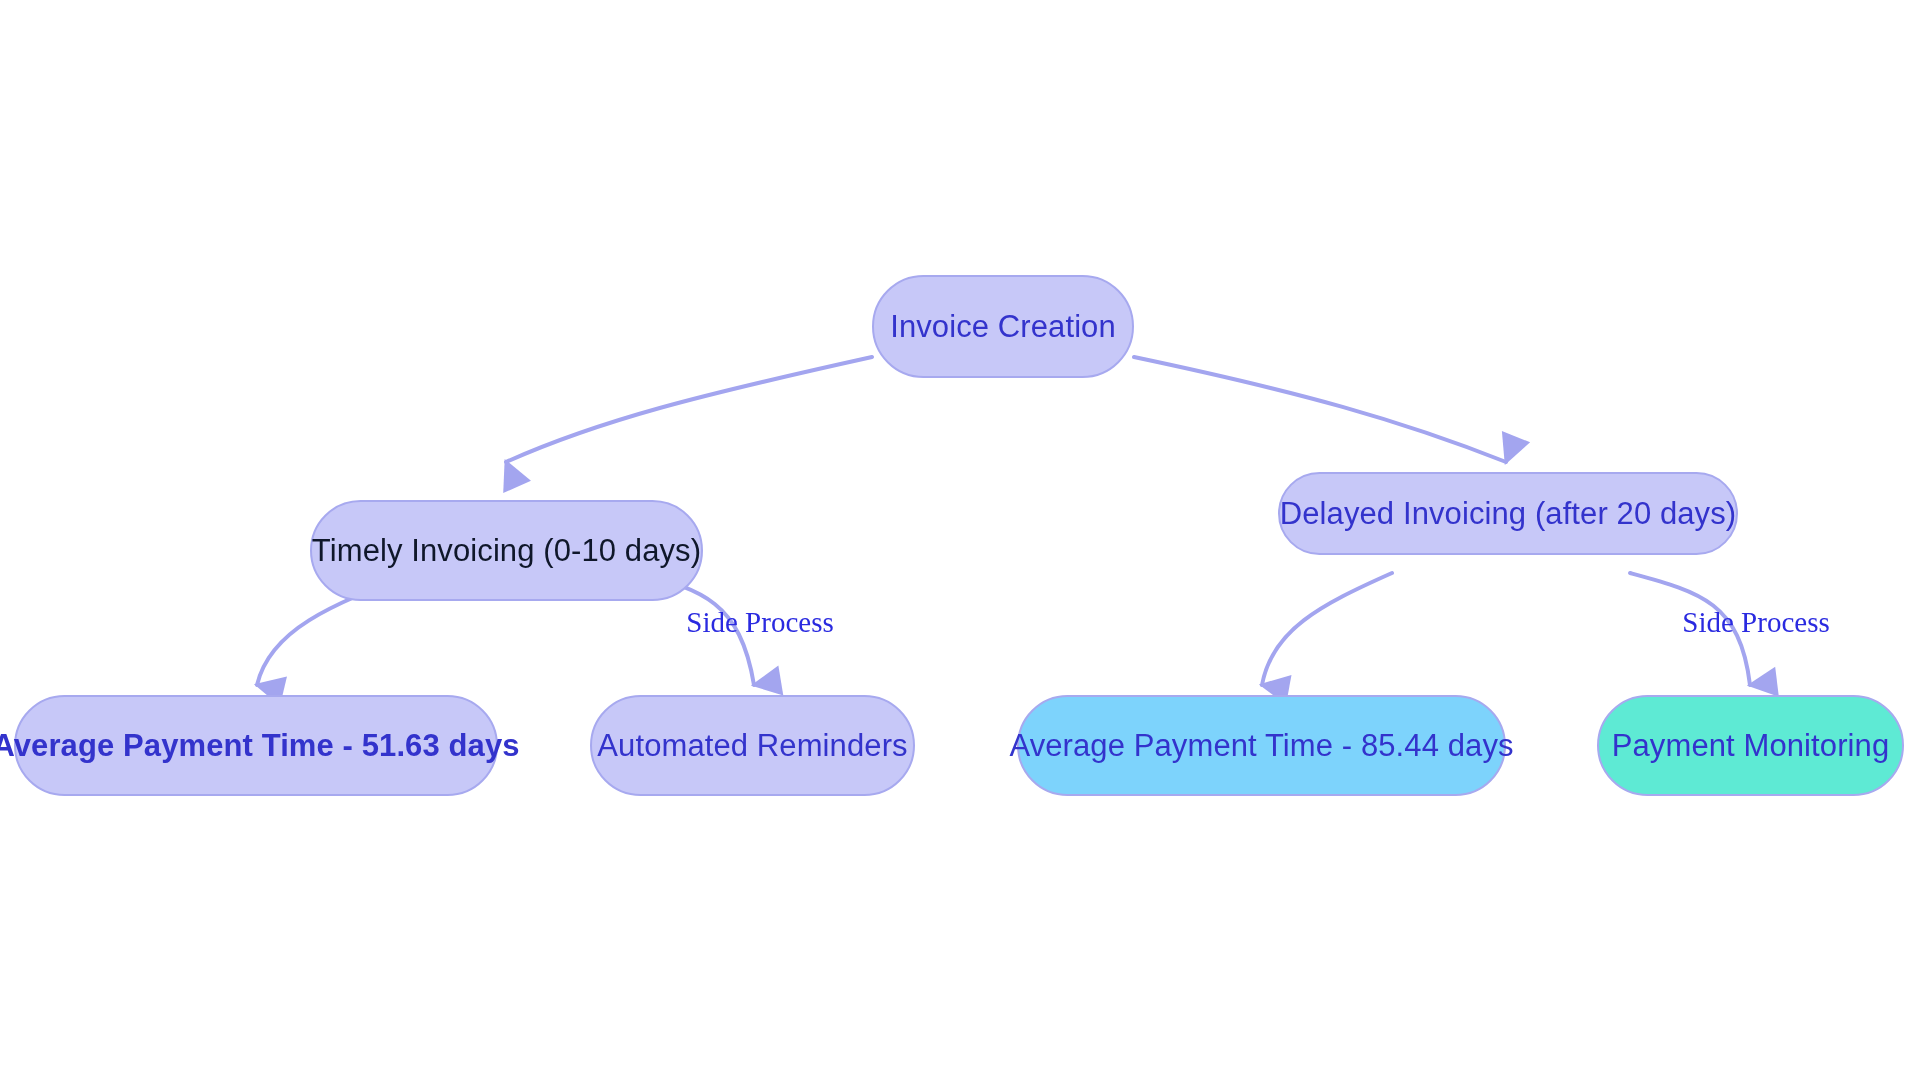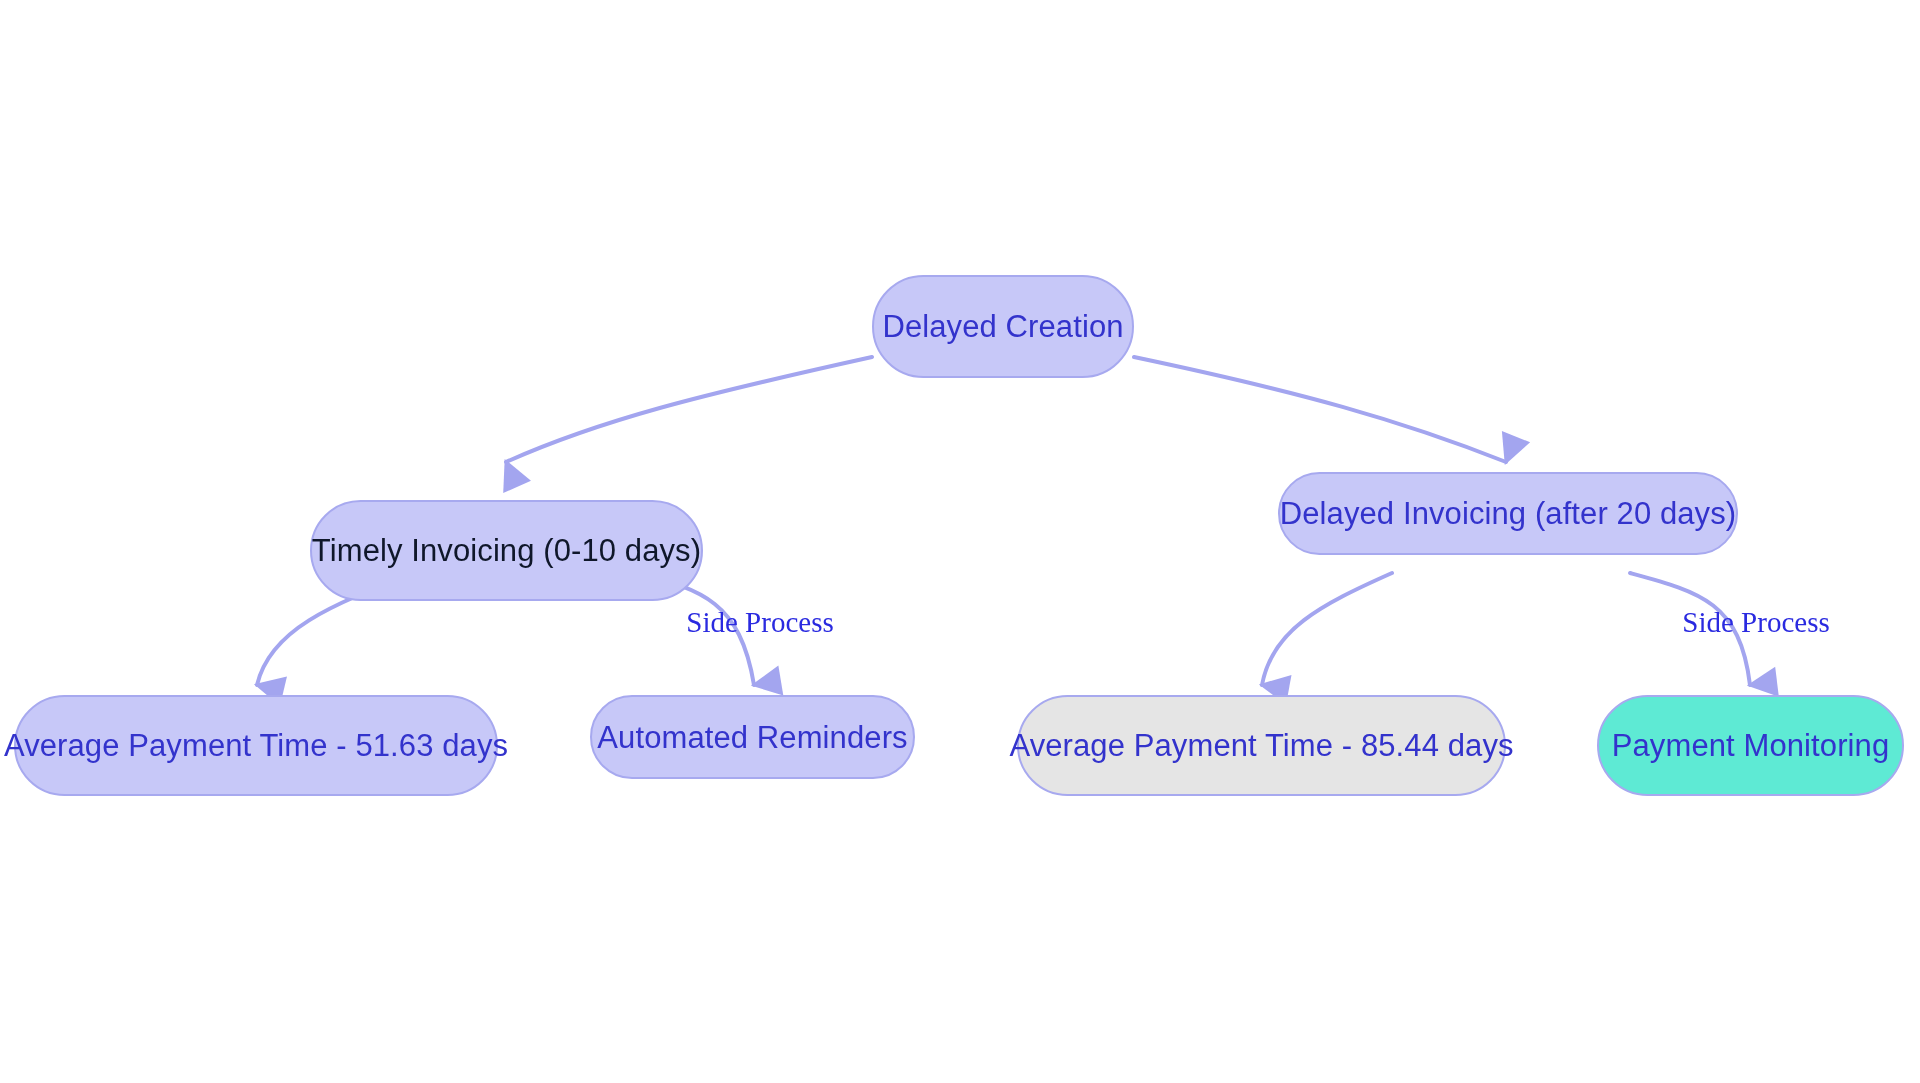--- a/index.html
+++ b/index.html
@@ -83,7 +83,7 @@
 
   <div id="nodes">
       <div class="node" style="left: 872px; top: 275px; width: 262px; height: 103px; background: rgb(199, 200, 248); border-color: rgb(167, 169, 239); color: rgb(51, 51, 204);">
-        <span class="node-label">Delayed Creation</span>
+        <span class="node-label">Invoice Creation</span>
       </div>
       <div class="node" style="left: 310px; top: 500px; width: 393px; height: 101px; background: rgb(199, 200, 248); border-color: rgb(167, 169, 239); color: #0f172a;">
         <span class="node-label">Timely Invoicing (0-10 days)</span>

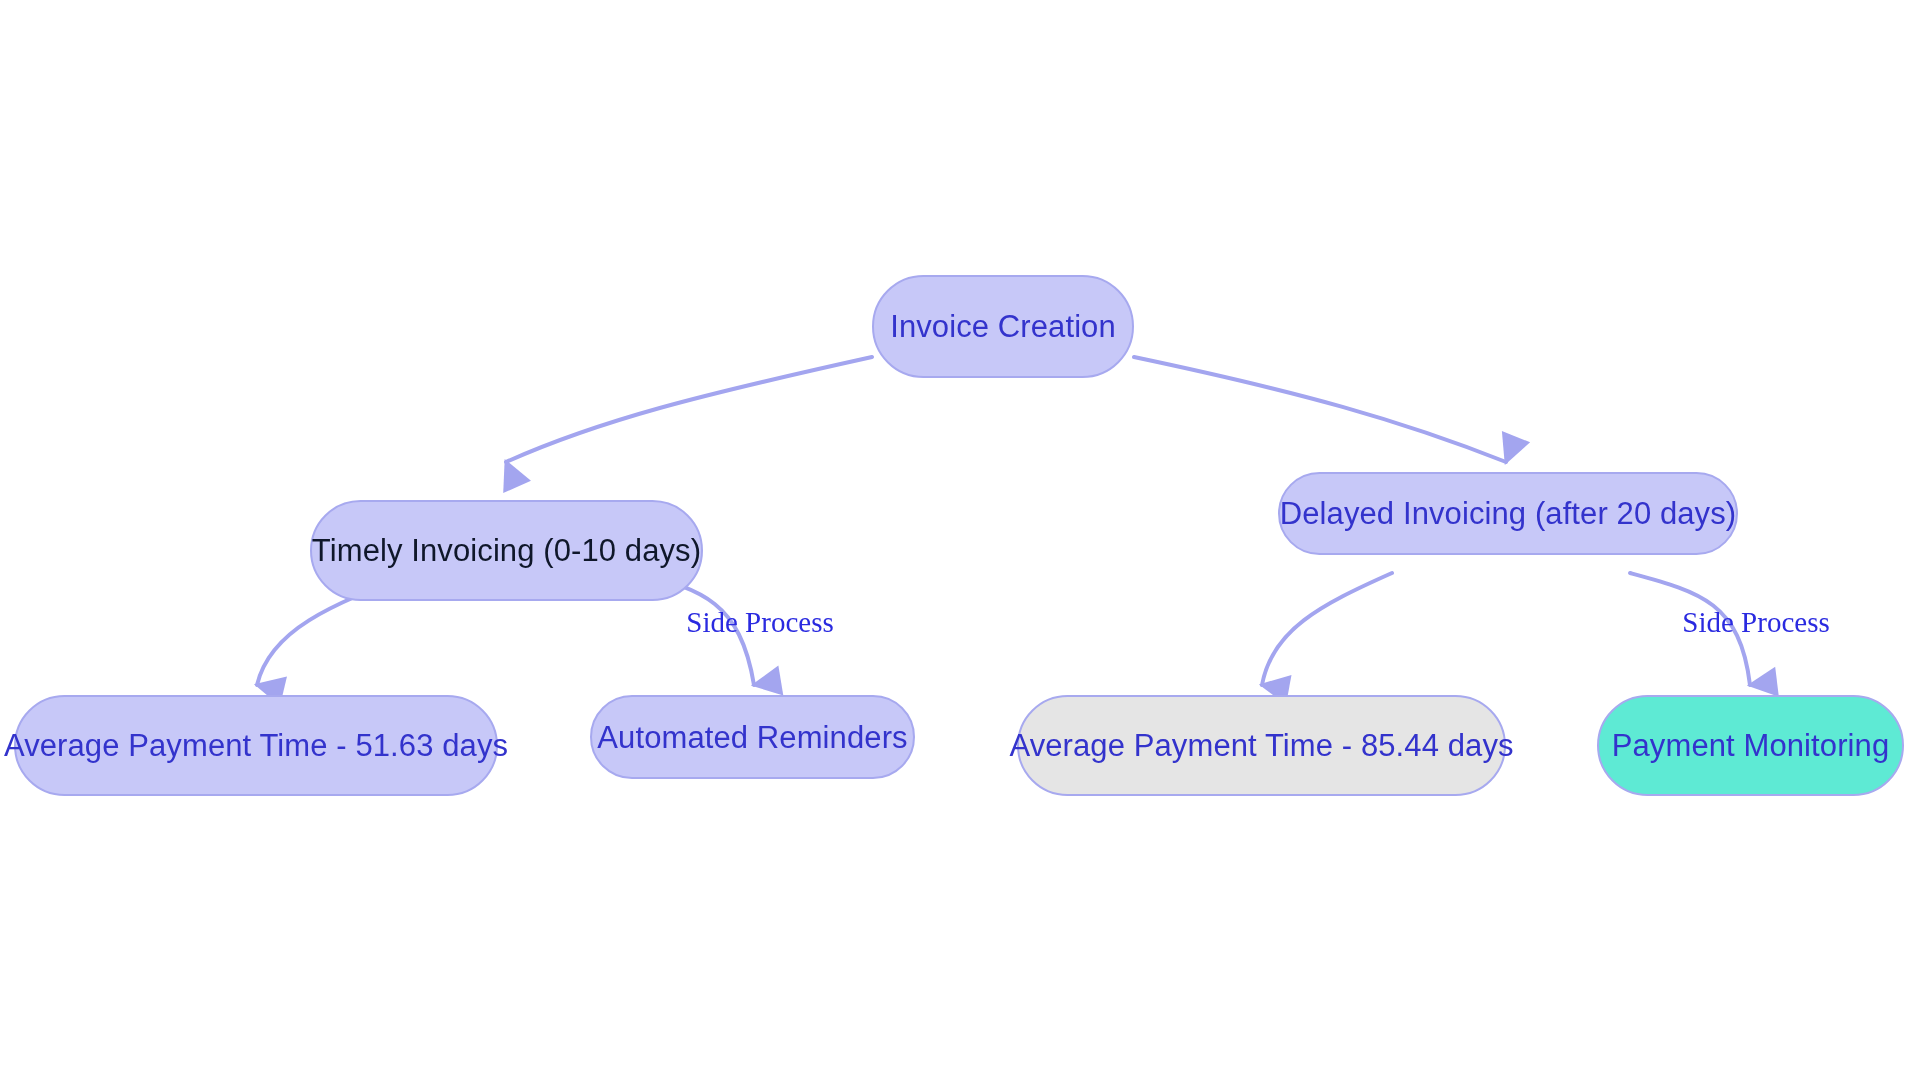--- a/index.html
+++ b/index.html
@@ -91,7 +91,7 @@
       <div class="node" style="left: 1278px; top: 472px; width: 460px; height: 83px; background: rgb(199, 200, 248); border-color: rgb(167, 169, 239); color: rgb(51, 51, 204);">
         <span class="node-label">Delayed Invoicing (after 20 days)</span>
       </div>
-      <div class="node" style="left: 14px; top: 695px; width: 484px; height: 101px; background: rgb(199, 200, 248); border-color: rgb(167, 169, 239); color: rgb(51, 51, 204);">
+      <div class="node" style="left: 14px; top: 695px; width: 484px; height: 101px; background: rgb(199, 200, 248); border-color: rgb(167, 169, 239); color: rgb(51, 51, 204); font-weight: bold;">
         <span class="node-label">Average Payment Time - 51.63 days</span>
       </div>
       <div class="node" style="left: 590px; top: 695px; width: 325px; height: 84px; background: rgb(199, 200, 248); border-color: rgb(167, 169, 239); color: rgb(51, 51, 204);">

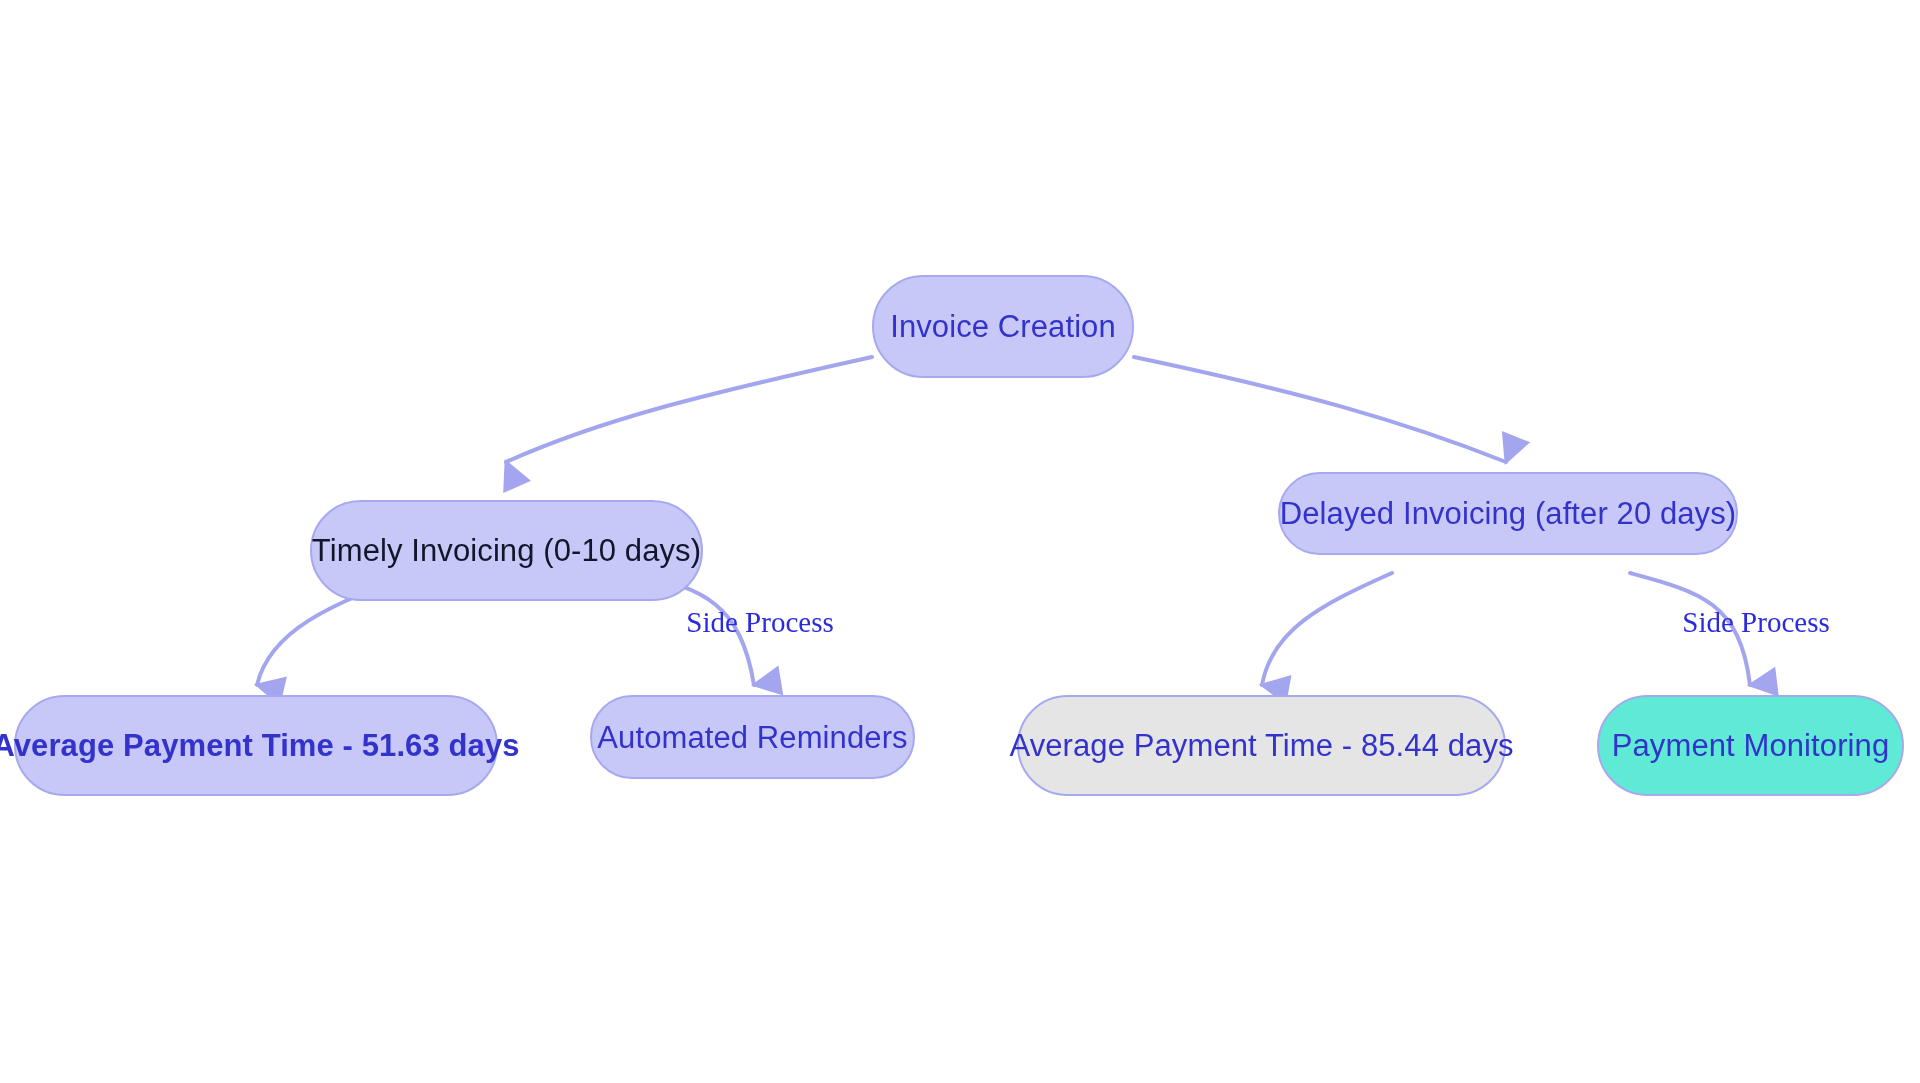--- a/index.html
+++ b/index.html
@@ -94,7 +94,7 @@
       <div class="node" style="left: 14px; top: 695px; width: 484px; height: 101px; background: rgb(199, 200, 248); border-color: rgb(167, 169, 239); color: rgb(51, 51, 204); font-weight: bold;">
         <span class="node-label">Average Payment Time - 51.63 days</span>
       </div>
-      <div class="node" style="left: 590px; top: 695px; width: 325px; height: 84px; background: rgb(199, 200, 248); border-color: rgb(167, 169, 239); color: rgb(51, 51, 204);">
+      <div class="node" style="left: 590px; top: 695px; width: 325px; height: 101px; background: rgb(199, 200, 248); border-color: rgb(167, 169, 239); color: rgb(51, 51, 204);">
         <span class="node-label">Automated Reminders</span>
       </div>
       <div class="node" style="left: 1017px; top: 695px; width: 489px; height: 101px; background: #e5e5e5; border-color: rgb(167, 169, 239); color: rgb(51, 51, 204);">

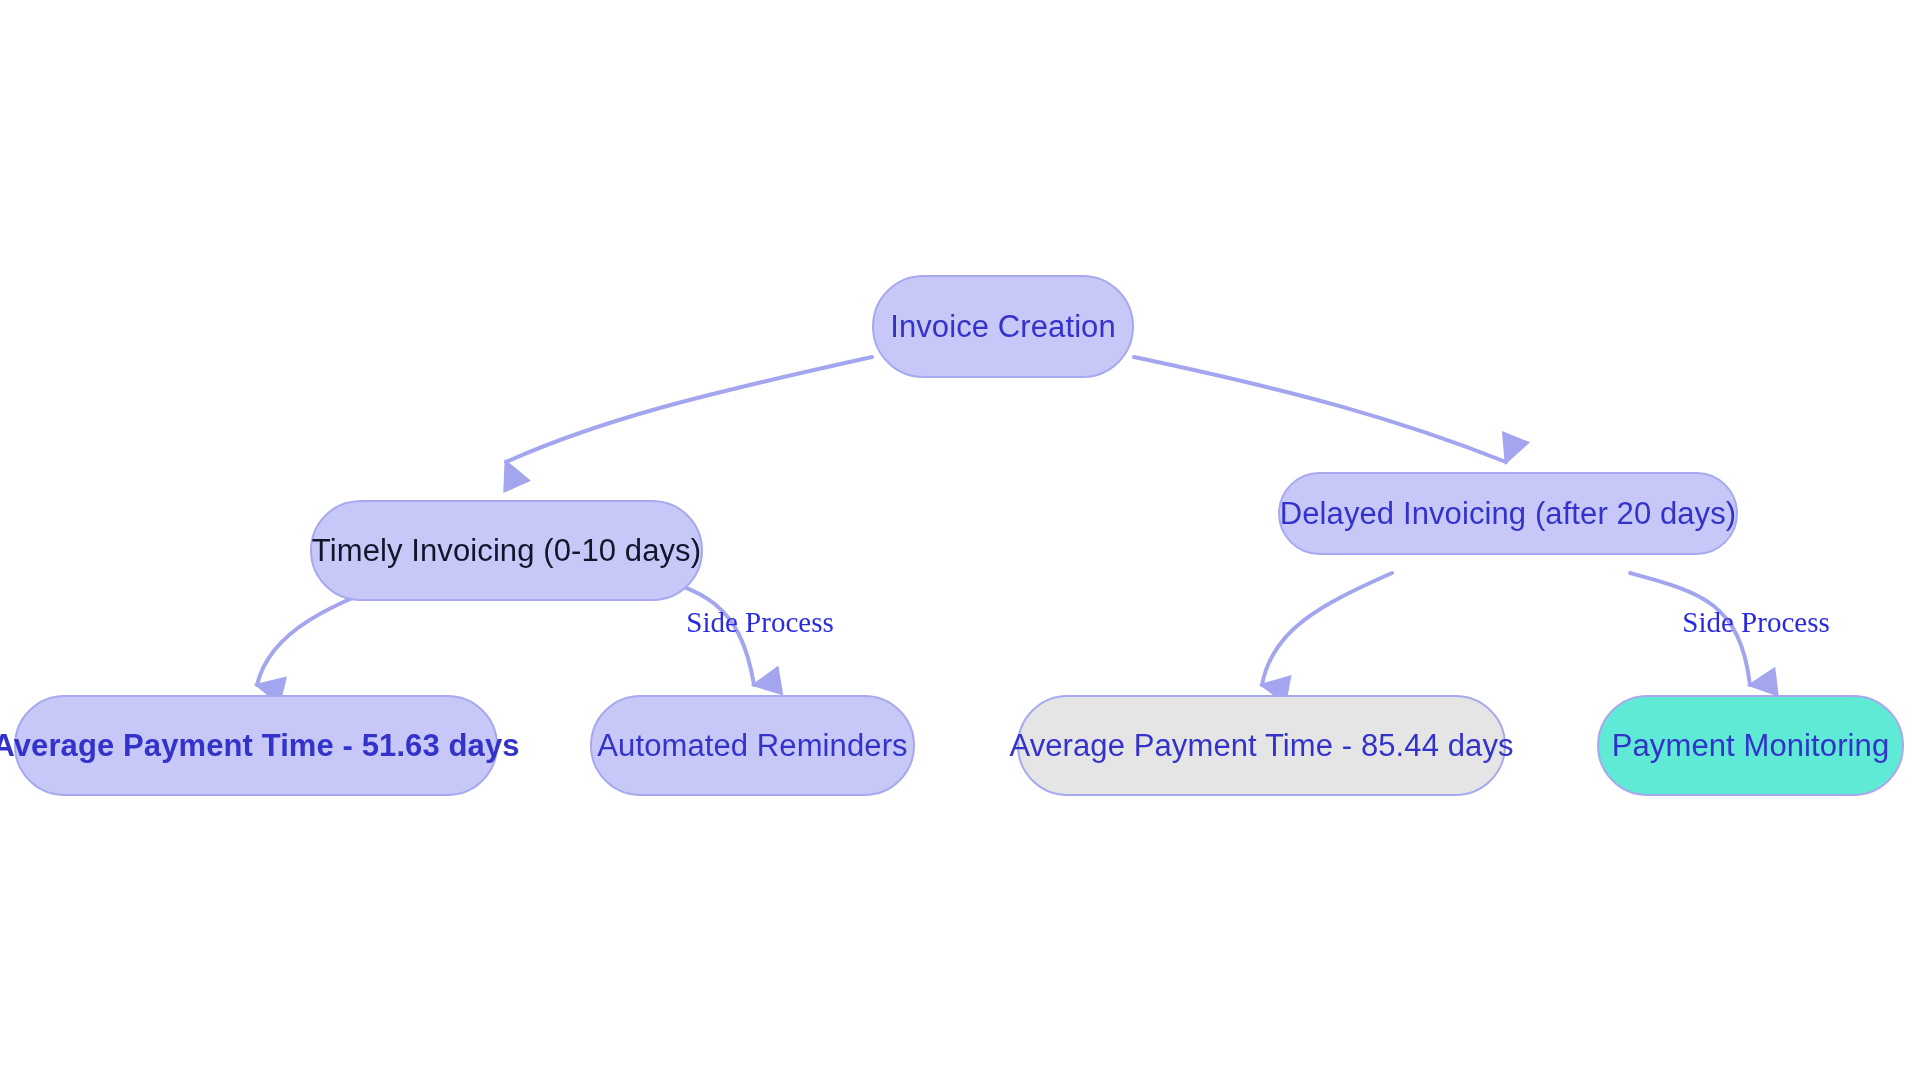--- a/index.html
+++ b/index.html
@@ -97,7 +97,7 @@
       <div class="node" style="left: 590px; top: 695px; width: 325px; height: 101px; background: rgb(199, 200, 248); border-color: rgb(167, 169, 239); color: rgb(51, 51, 204);">
         <span class="node-label">Automated Reminders</span>
       </div>
-      <div class="node" style="left: 1017px; top: 695px; width: 489px; height: 101px; background: #e5e5e5; border-color: rgb(167, 169, 239); color: rgb(51, 51, 204);">
+      <div class="node" style="left: 1017px; top: 695px; width: 489px; height: 101px; background: #7dd3fc; border-color: rgb(167, 169, 239); color: rgb(51, 51, 204);">
         <span class="node-label">Average Payment Time - 85.44 days</span>
       </div>
       <div class="node" style="left: 1597px; top: 695px; width: 307px; height: 101px; background: #5eead4; border-color: rgb(167, 169, 239); color: rgb(51, 51, 204);">

